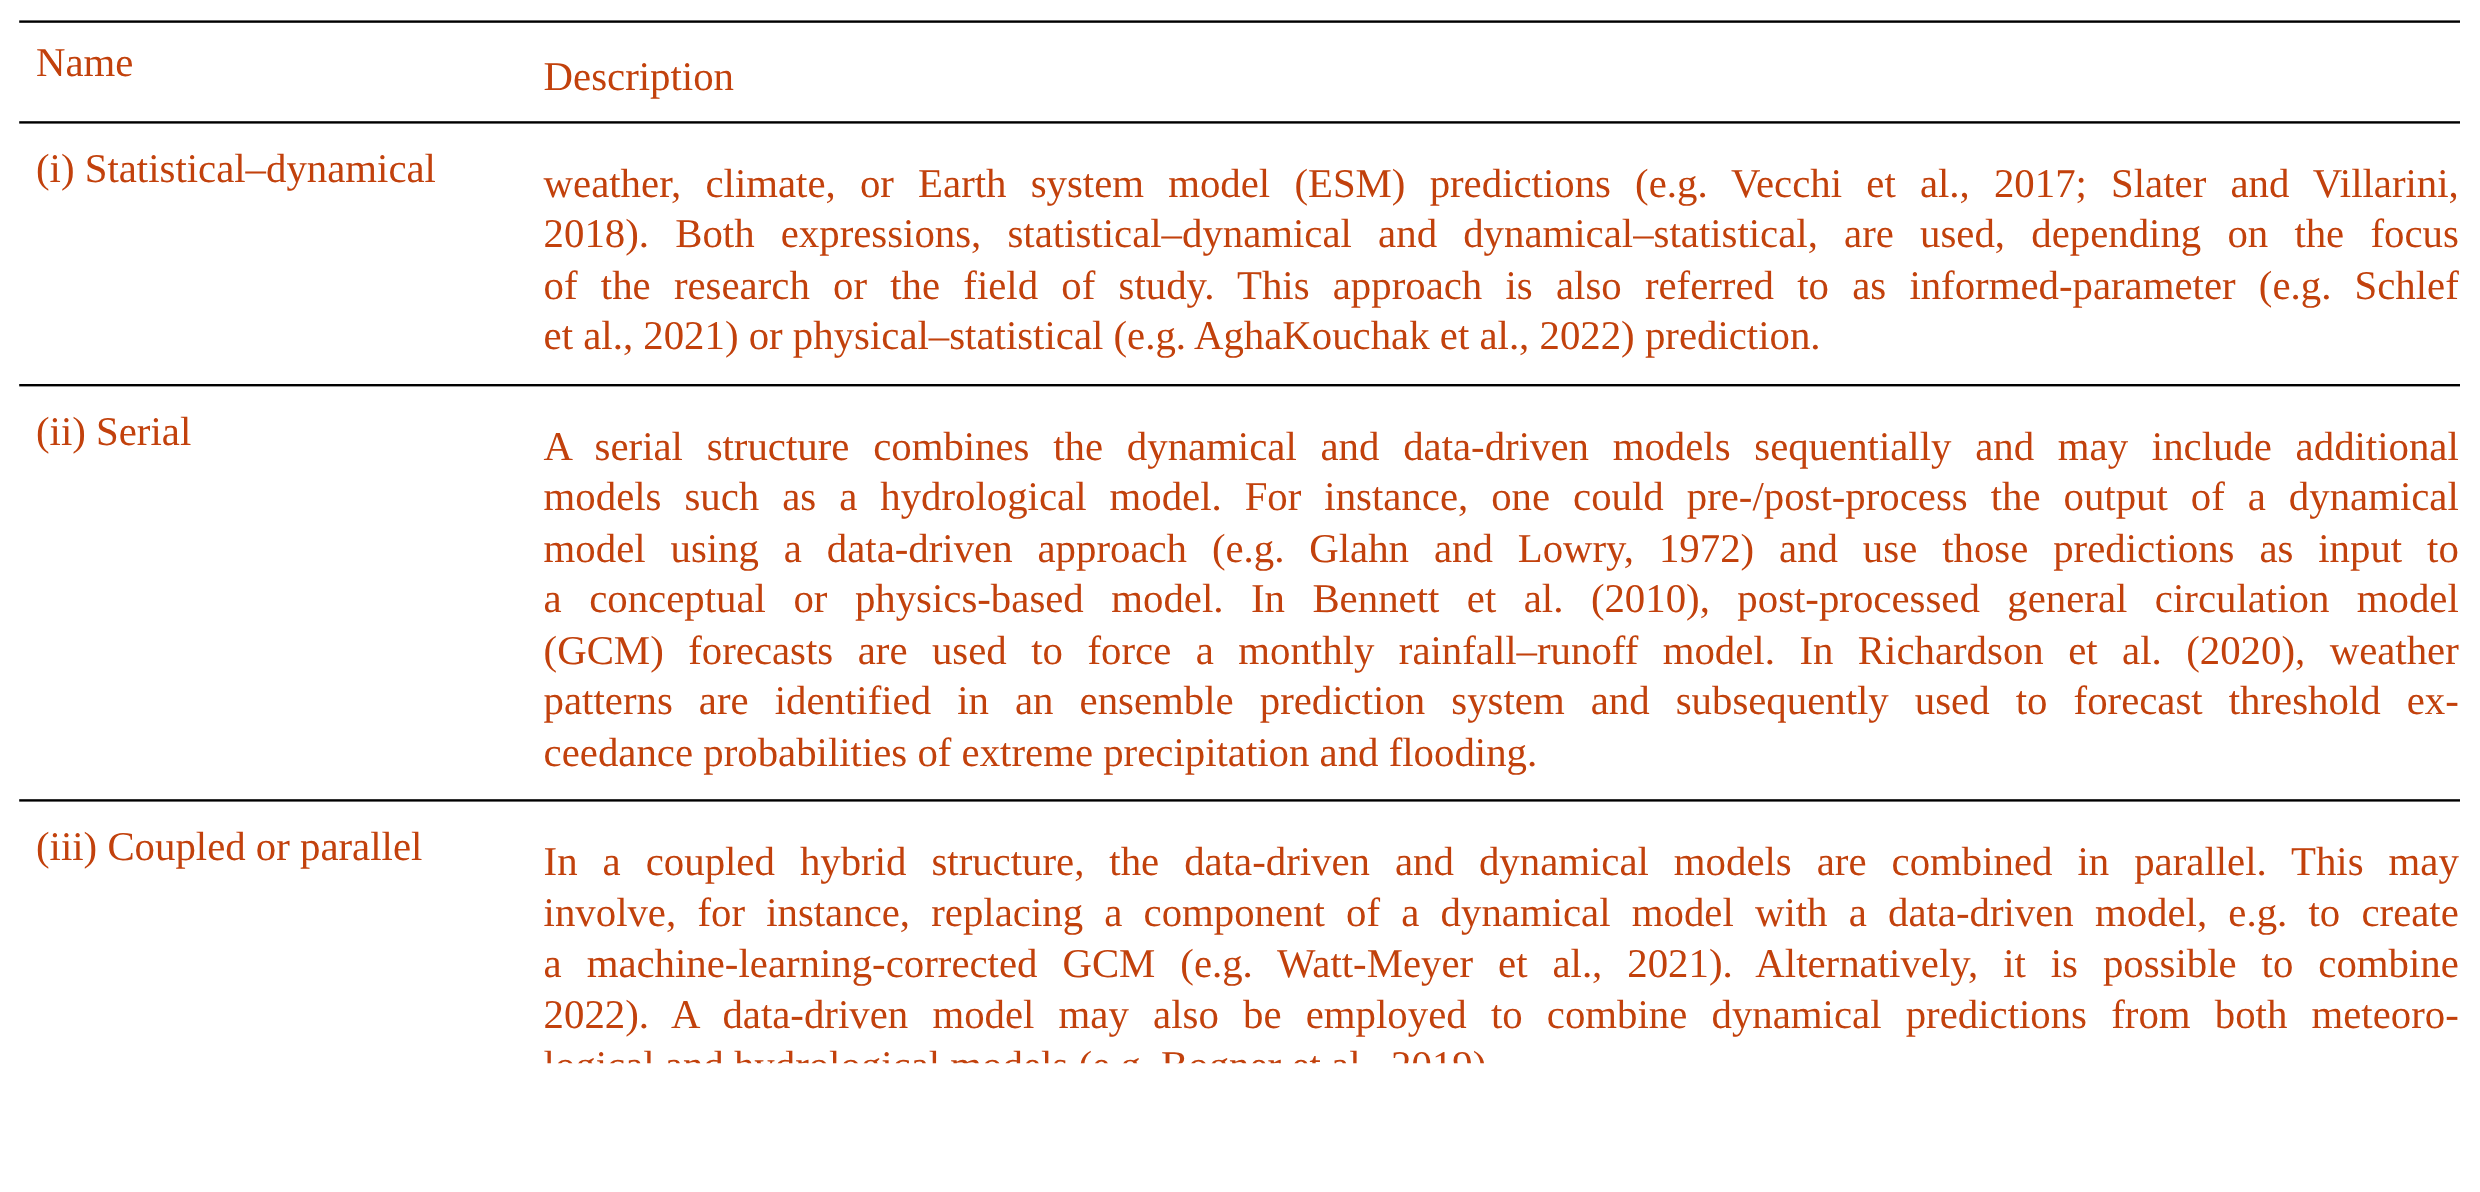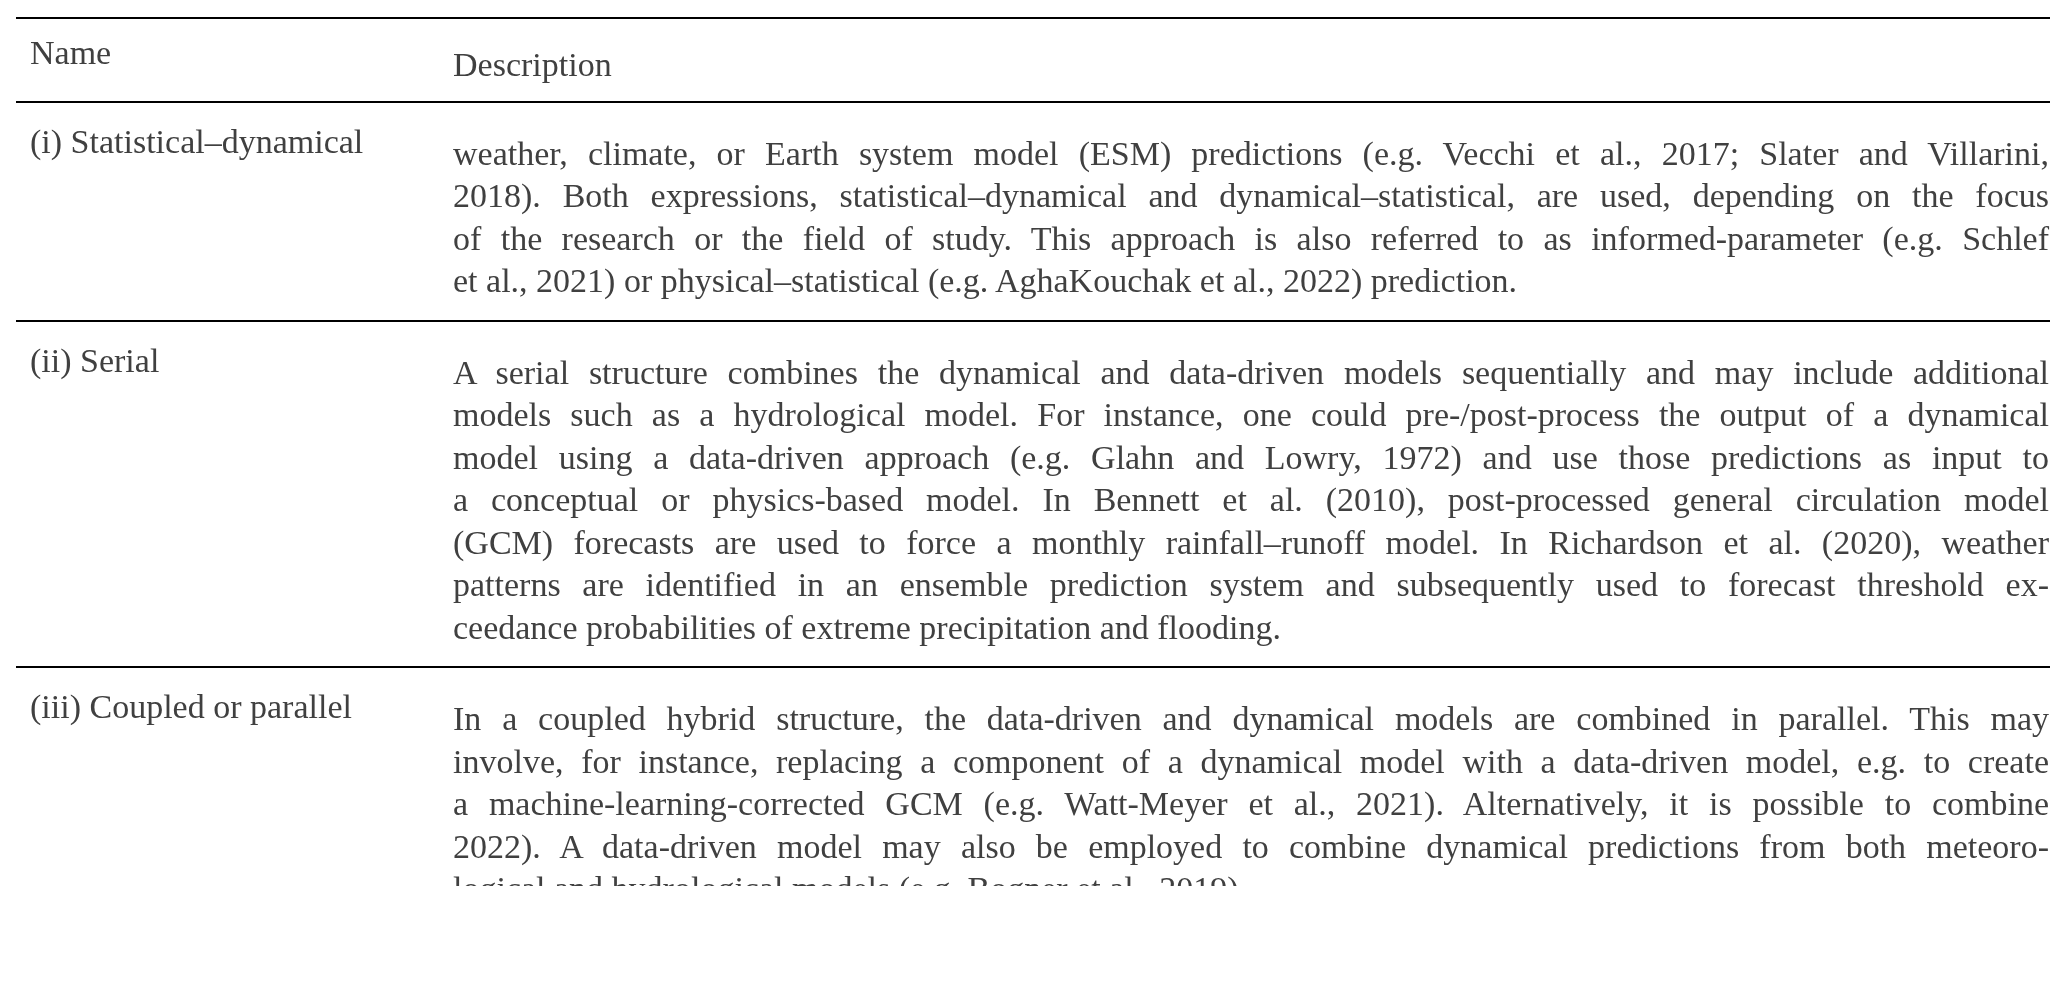--- a/index.html
+++ b/index.html
@@ -13,7 +13,7 @@
     height: 886px;
     background: #ffffff;
     font-family: "Liberation Serif", "DejaVu Serif", serif;
-    color: #404040;
+    color: #c2410c;
     font-size: 34px;
     line-height: 42.5px;
   }

